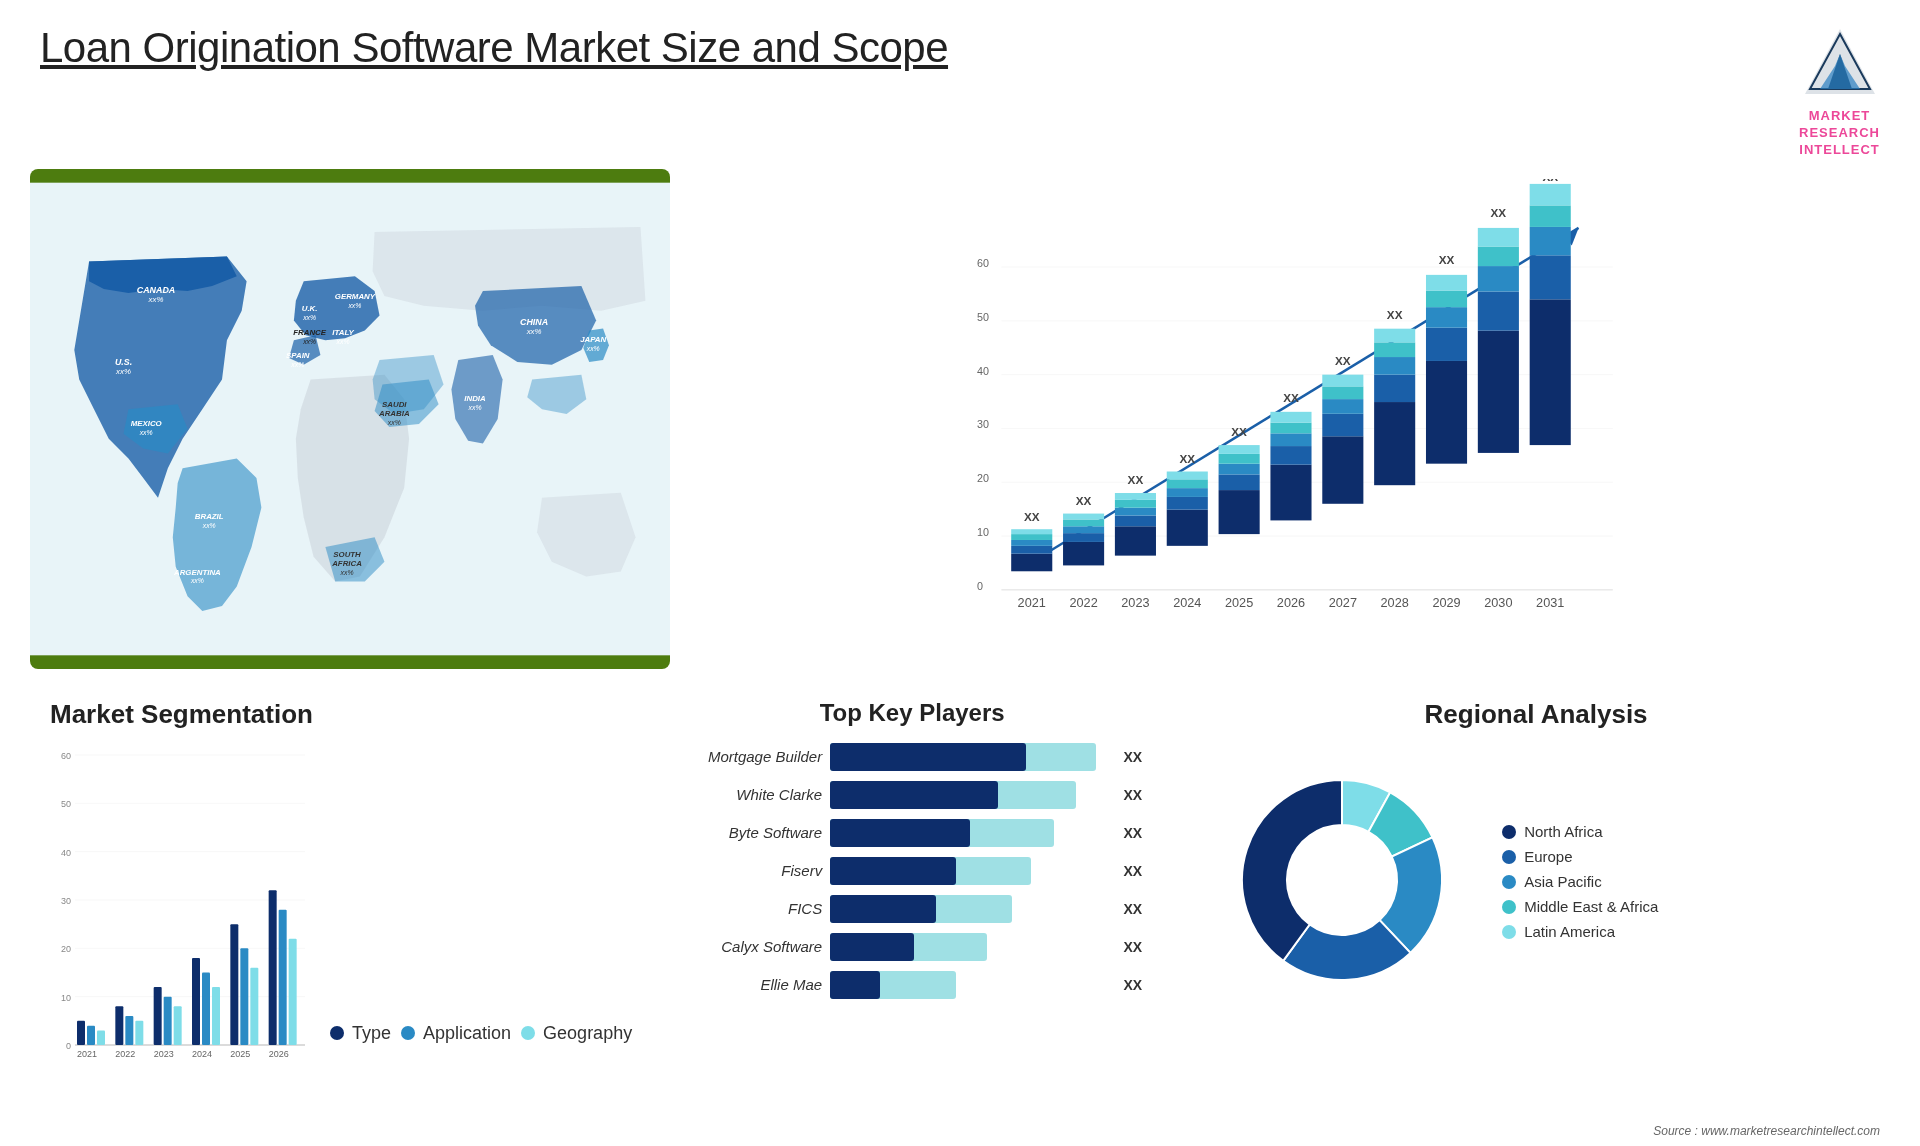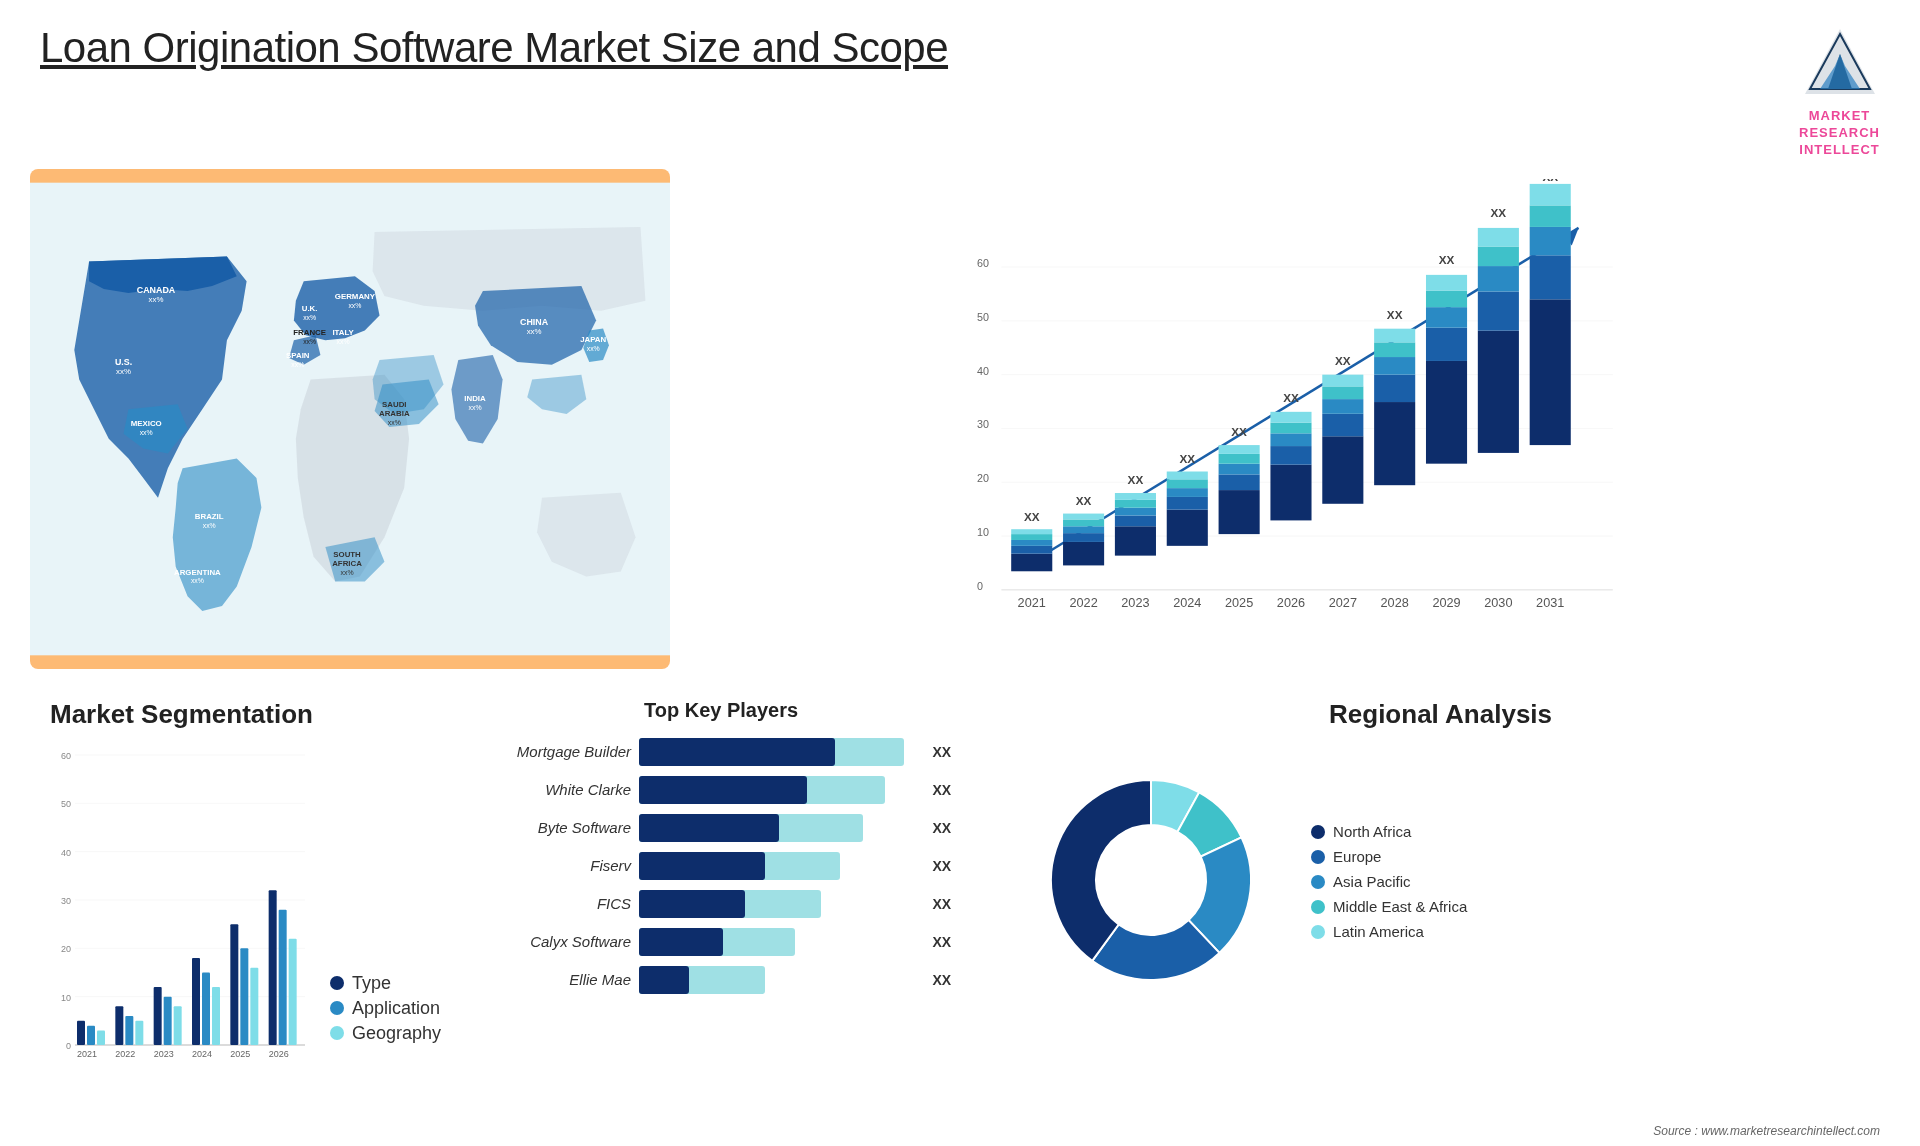--- a/index.html
+++ b/index.html
@@ -65,9 +65,10 @@
     .map-area {
       flex: 0 0 640px;
       position: relative;
-      background: #fdba74;
+      background: #4d7c0f;
       border-radius: 8px;
       overflow: hidden;
+      font-style: italic;
     }
 
     

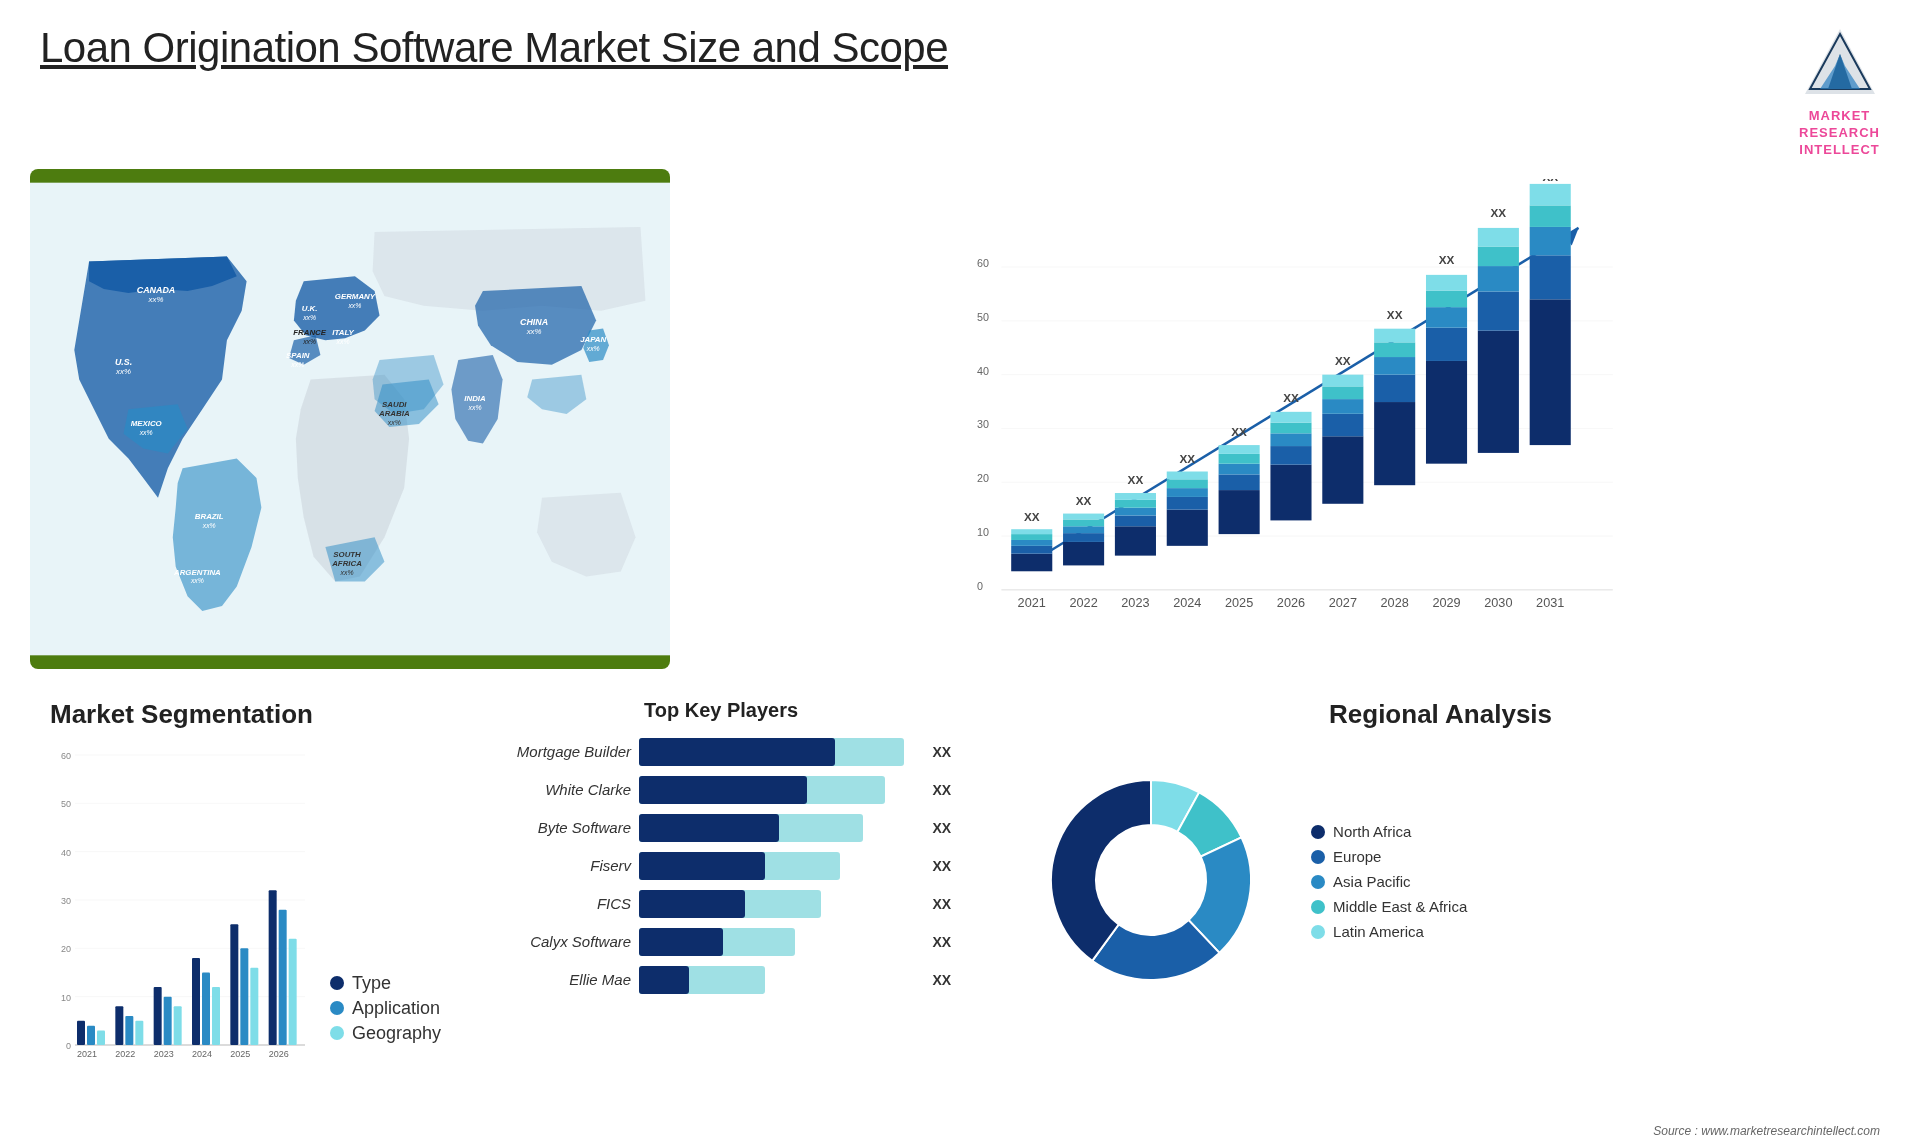--- a/index.html
+++ b/index.html
@@ -130,7 +130,7 @@
       padding: 10px 20px;
     }
     .players-title {
-      font-size: 20px;
+      font-size: 24px;
       font-weight: 700;
       color: #222;
       margin-bottom: 16px;

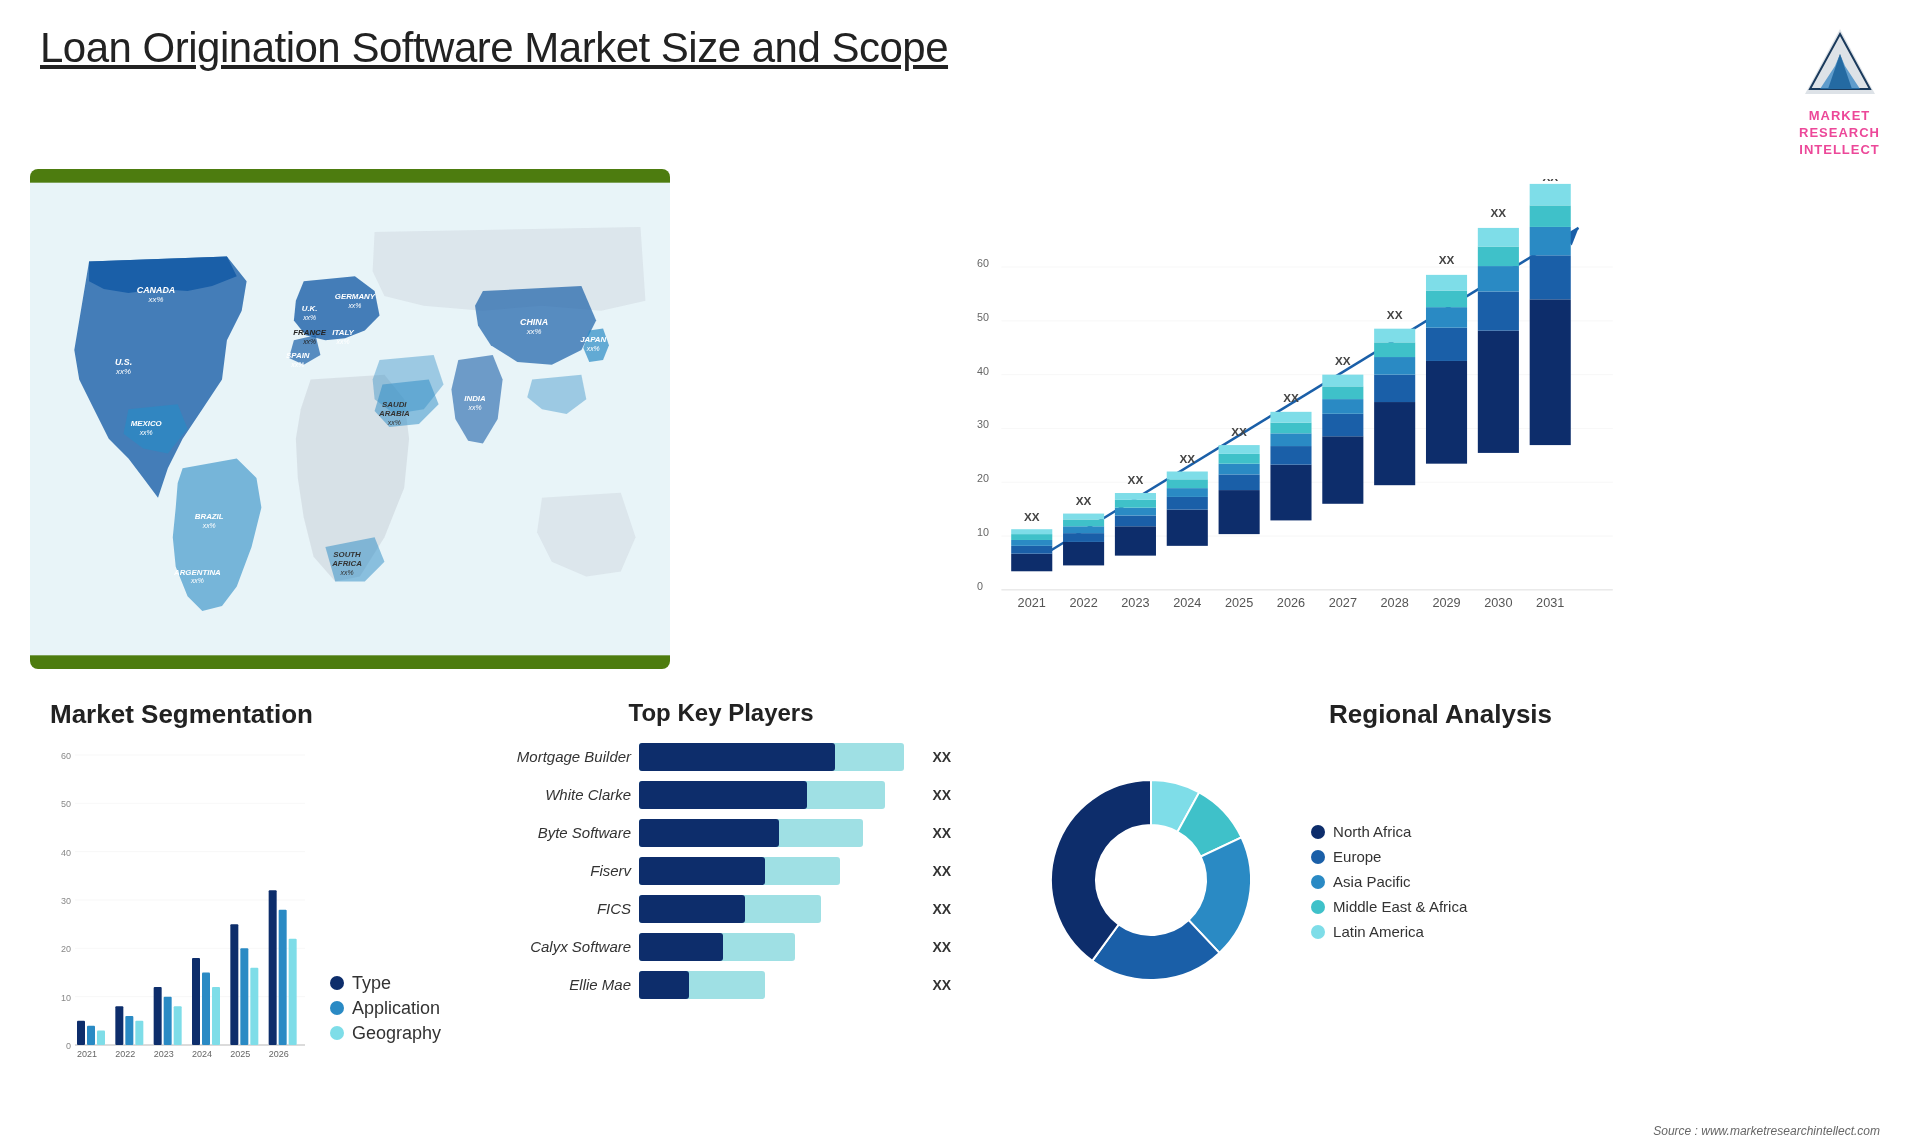--- a/index.html
+++ b/index.html
@@ -107,8 +107,7 @@
     }
     .seg-legend {
       display: flex;
-      flex-direction: column;
-      gap: 4px;
+      gap: 10px;
       padding-bottom: 30px;
     }
     .legend-item {

